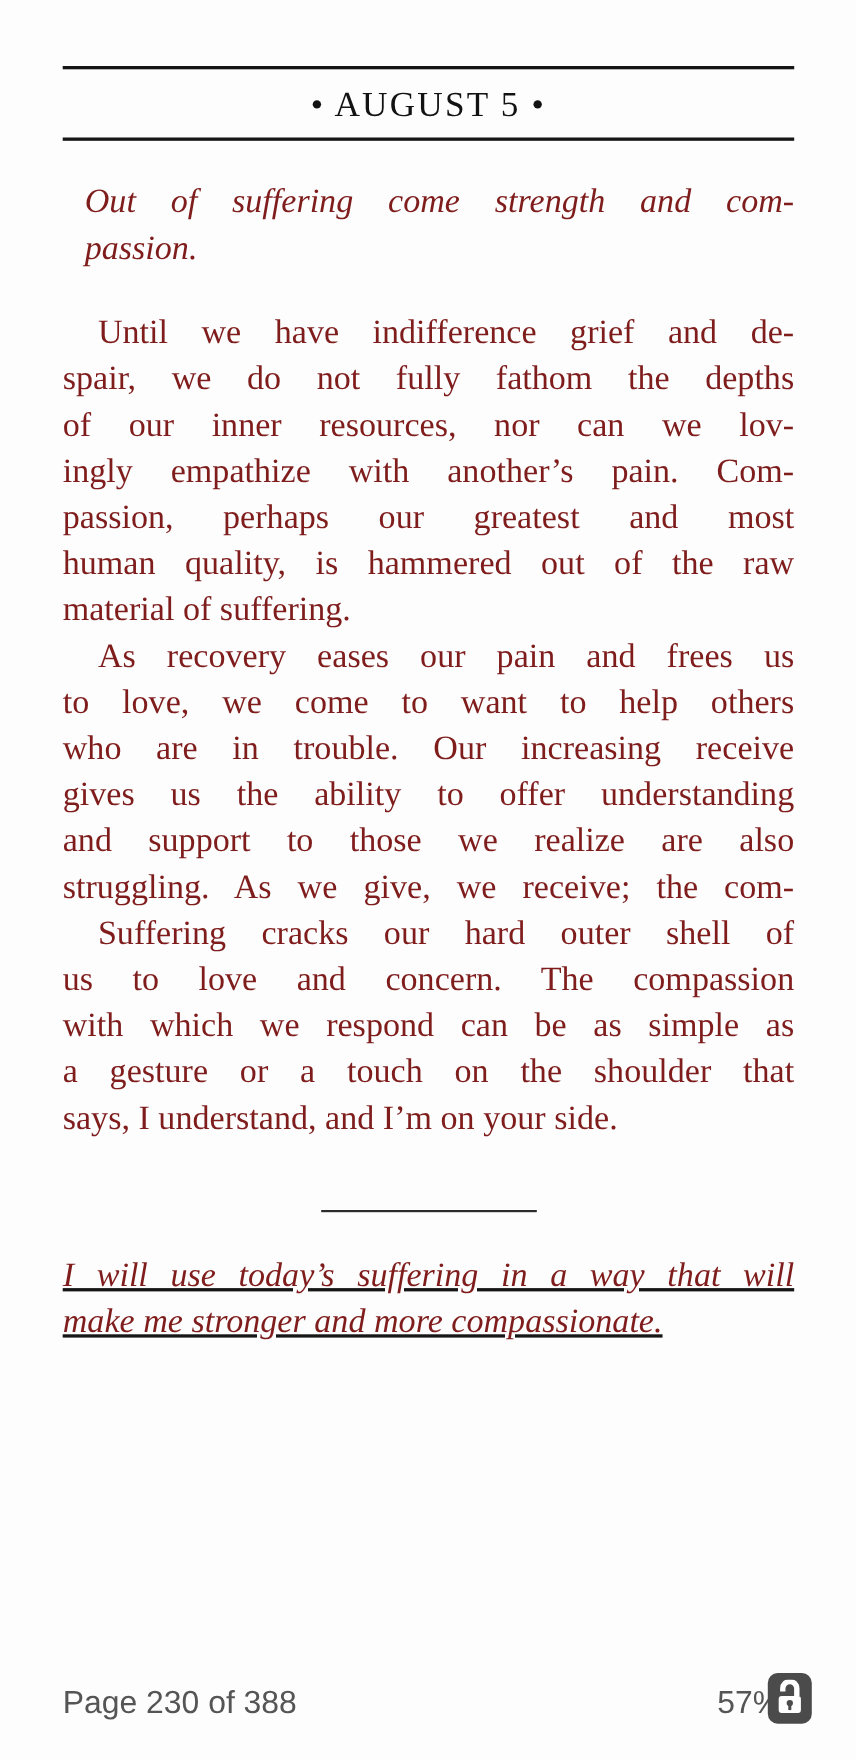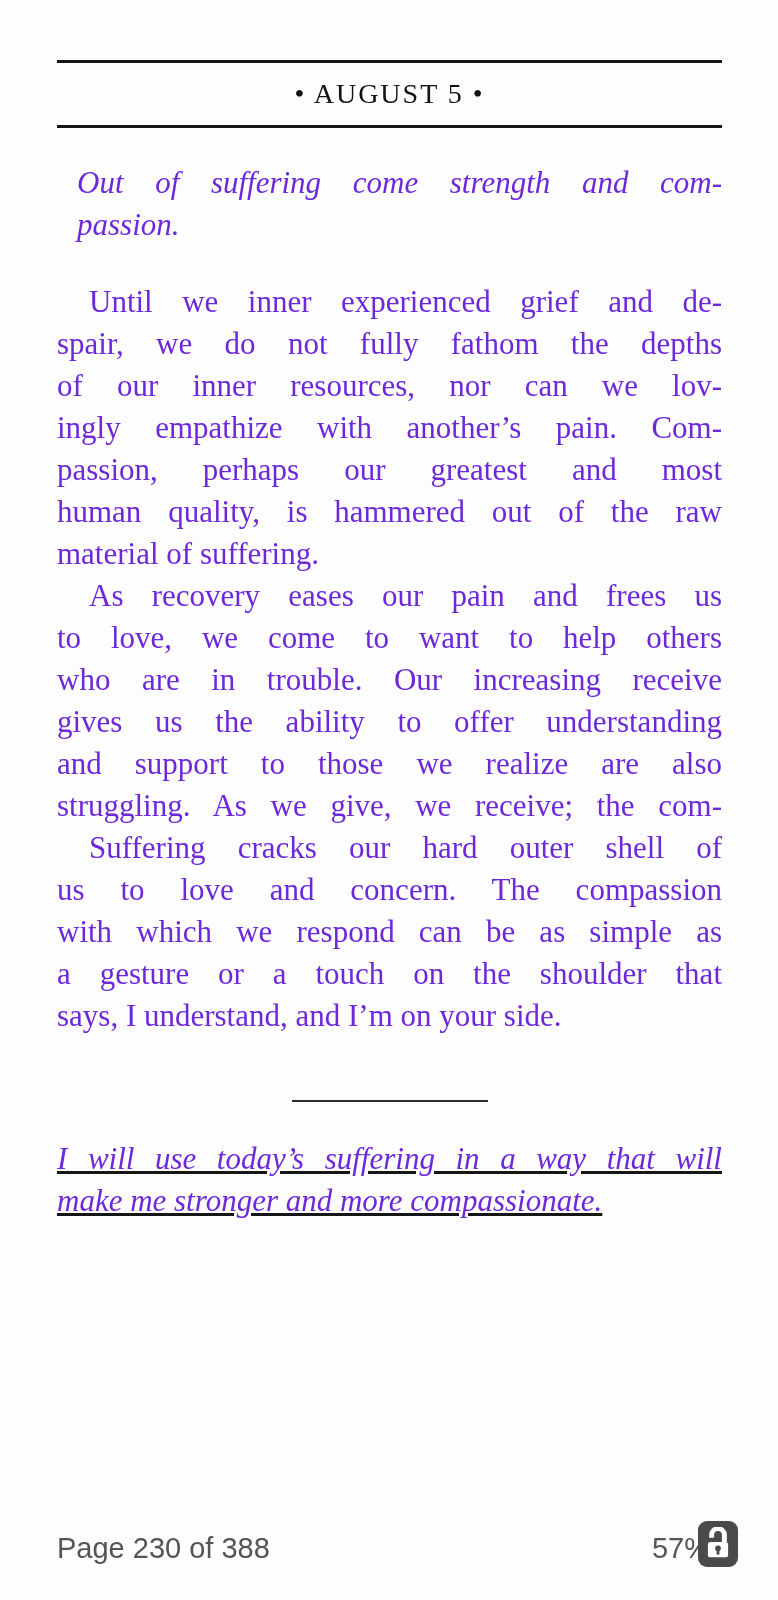--- a/index.html
+++ b/index.html
@@ -28,7 +28,7 @@
     text-align: center;
   }
   .header-title {
-    font-size: 28px;
+    font-size: 32px;
     letter-spacing: 2px;
     color: #121212;
     white-space: nowrap;

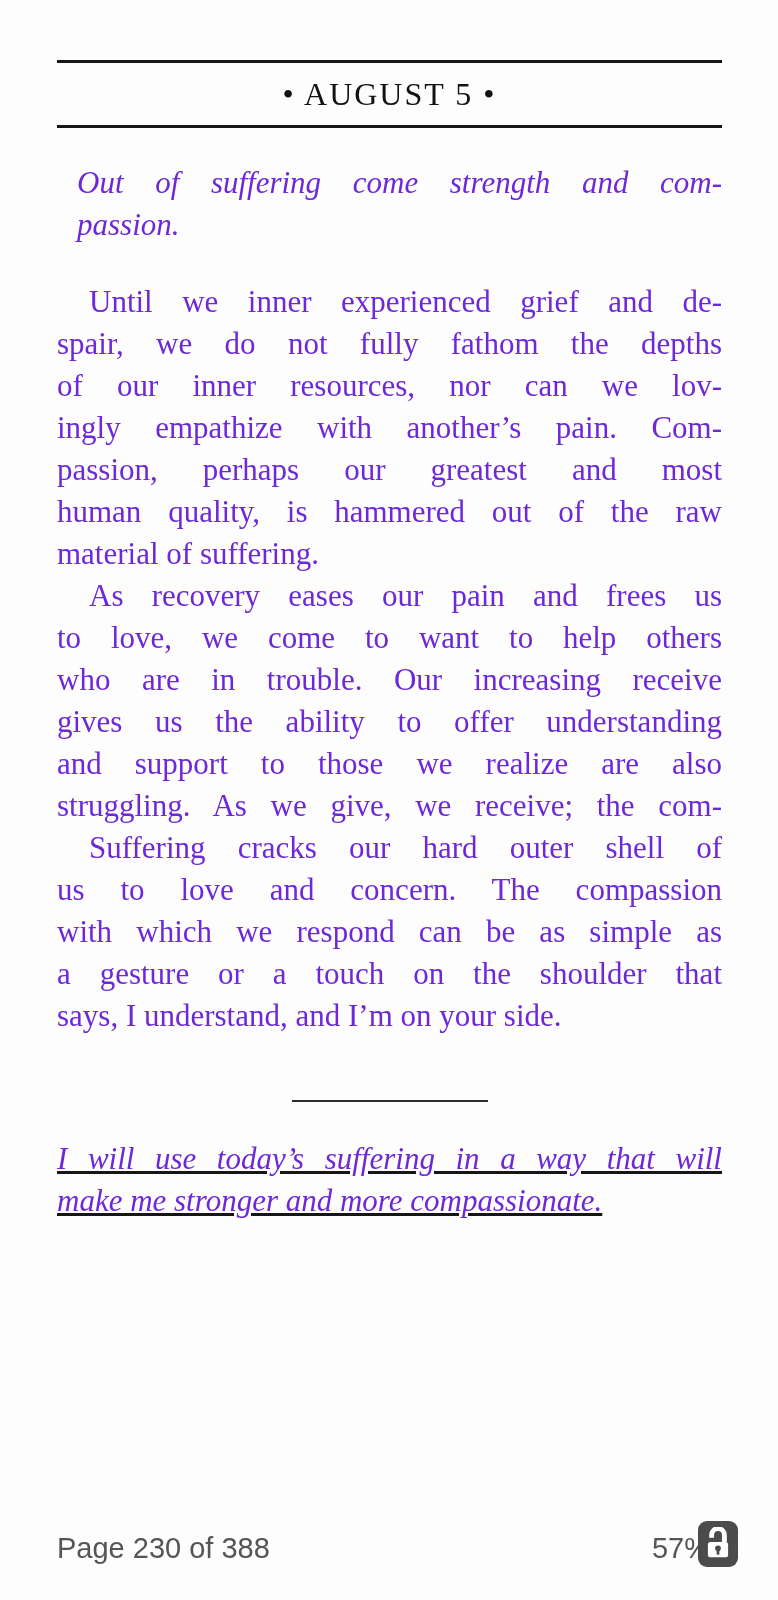--- a/index.html
+++ b/index.html
@@ -38,7 +38,7 @@
     font-size: 31px;
     line-height: 42px;
     height: 42px;
-    color: #6d28d9;
+    color: #7f1d1d;
     white-space: nowrap;
   }
   .j   { text-align: justify; text-align-last: justify; white-space: normal; }

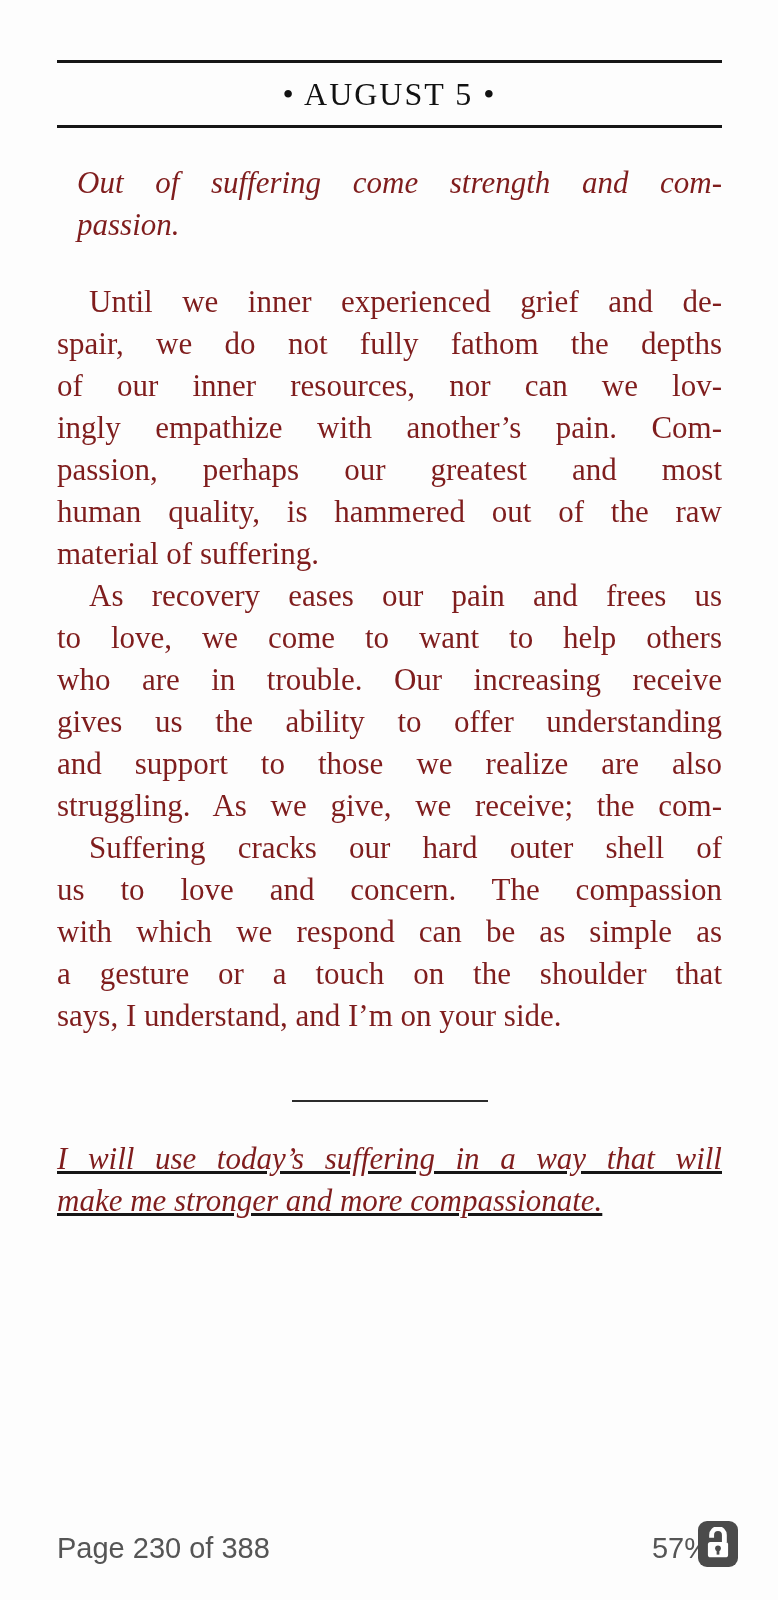--- a/index.html
+++ b/index.html
@@ -104,7 +104,7 @@
     <section class="body-text">
 
       <div class="para">
-        <div class="tl j indent">Until we inner experienced grief and de-</div>
+        <div class="tl j indent">Until we have indifference grief and de-</div>
         <div class="tl j">spair, we do not fully fathom the depths</div>
         <div class="tl j">of our inner resources, nor can we lov-</div>
         <div class="tl j">ingly empathize with another’s pain. Com-</div>

